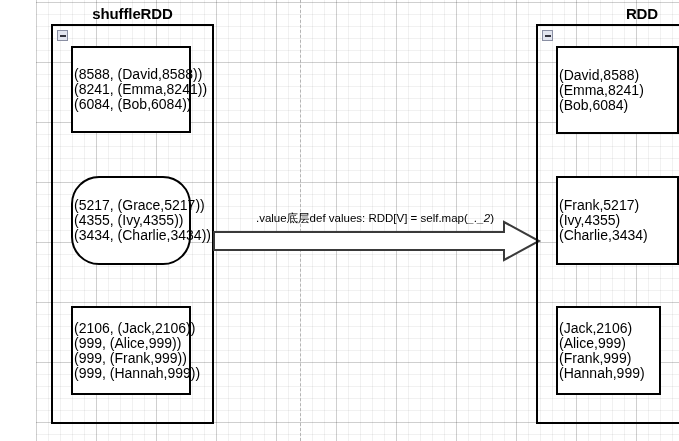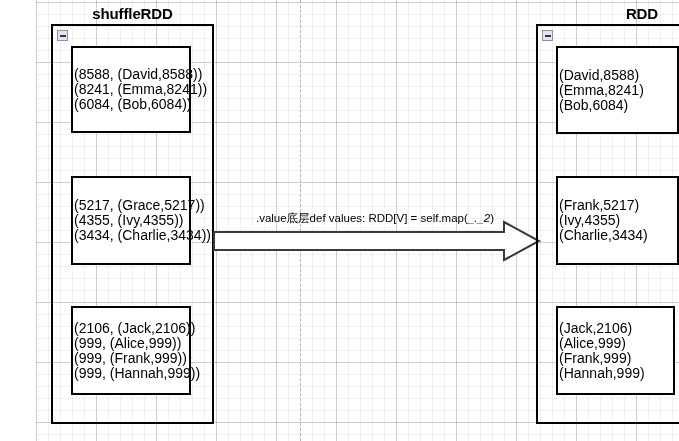--- a/index.html
+++ b/index.html
@@ -155,7 +155,7 @@
     </div>
   </div>
 
-  <div class="data-box" style="left:35px; top:176px; width:120px; height:89px;">
+  <div class="data-box" style="left:35px; top:176px; width:120px; height:89px;border-radius:28px;">
     <div class="lines">
       <div>(5217, (Grace,5217))</div>
       <div>(4355, (Ivy,4355))</div>

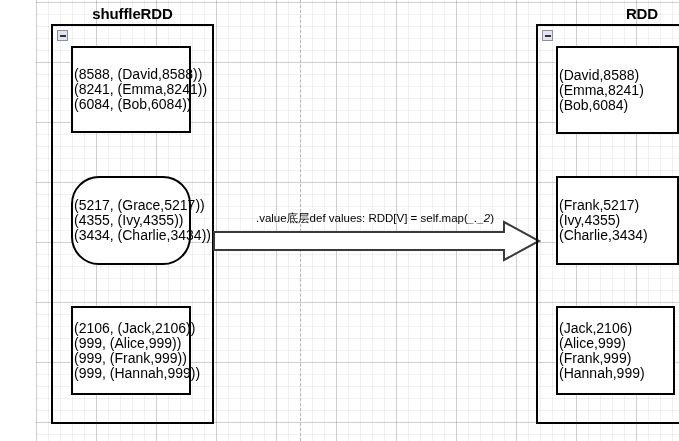--- a/index.html
+++ b/index.html
@@ -206,7 +206,7 @@
     </div>
   </div>
 
-  <div class="data-box" style="left:520px; top:306px; width:119px; height:89px;">
+  <div class="data-box" style="left:520px; top:306px; width:105px; height:89px;">
     <div class="lines">
       <div>(Jack,2106)</div>
       <div>(Alice,999)</div>

